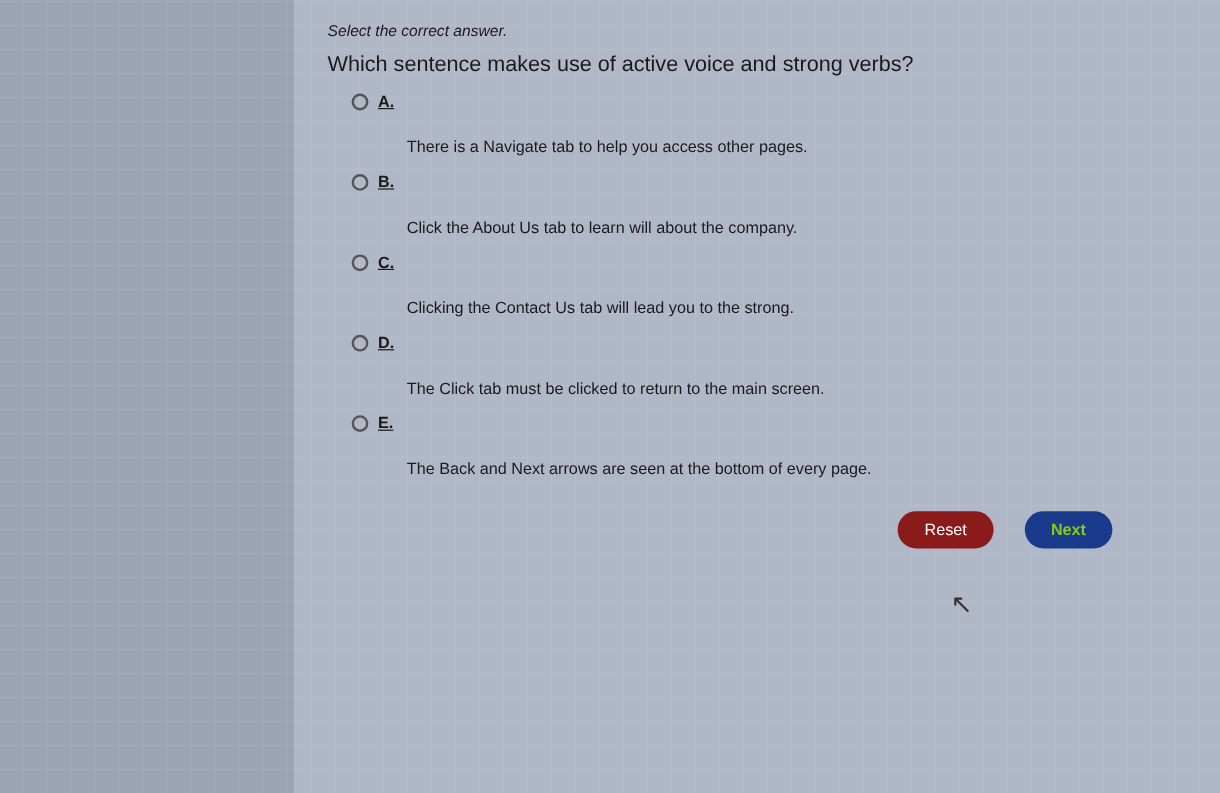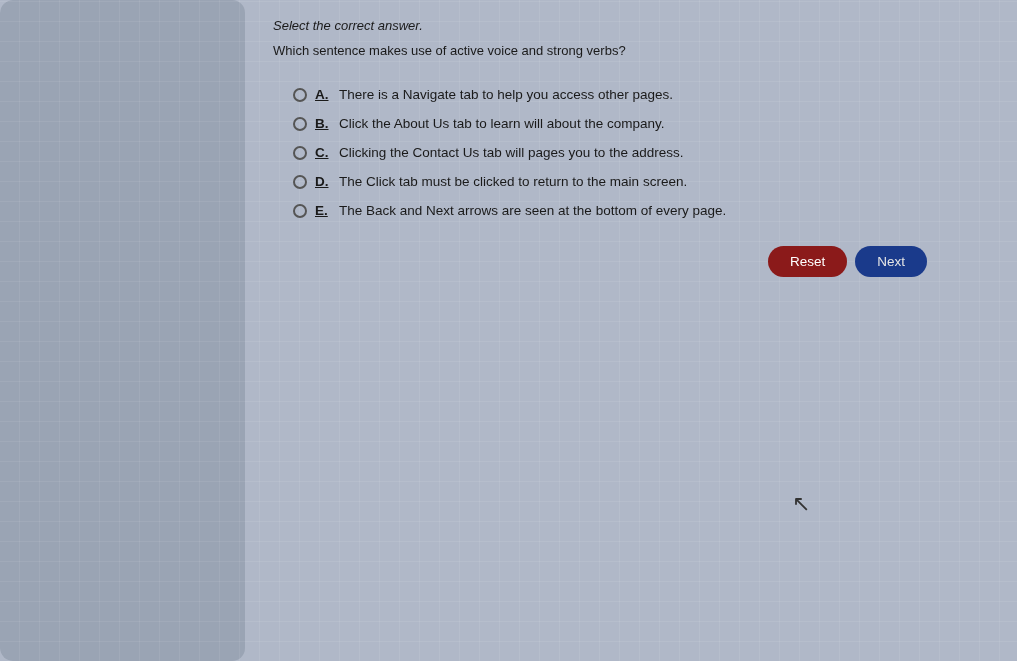--- a/index.html
+++ b/index.html
@@ -6,7 +6,6 @@
       margin: 0;
       padding: 0;
       box-sizing: border-box;
-      border-radius: 13px;
     }
 
     body {

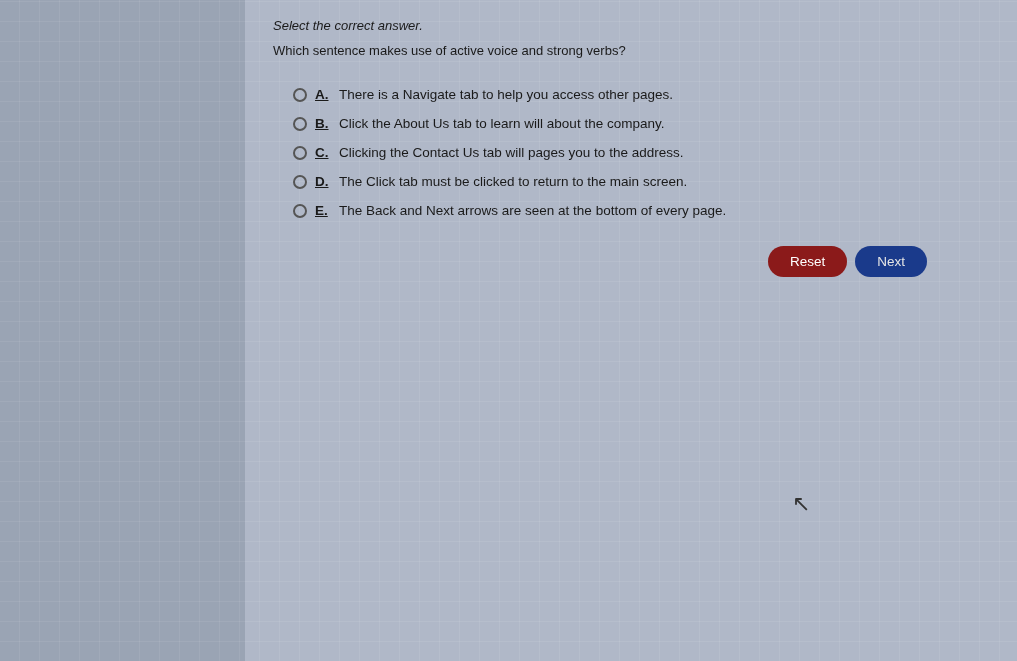--- a/index.html
+++ b/index.html
@@ -66,9 +66,9 @@
     }
 
     .question {
-      font-size: 13px;
+      font-size: 18px;
       color: #1a1a1a;
-      margin-bottom: 29px;
+      margin-bottom: 13px;
       font-weight: normal;
     }
 

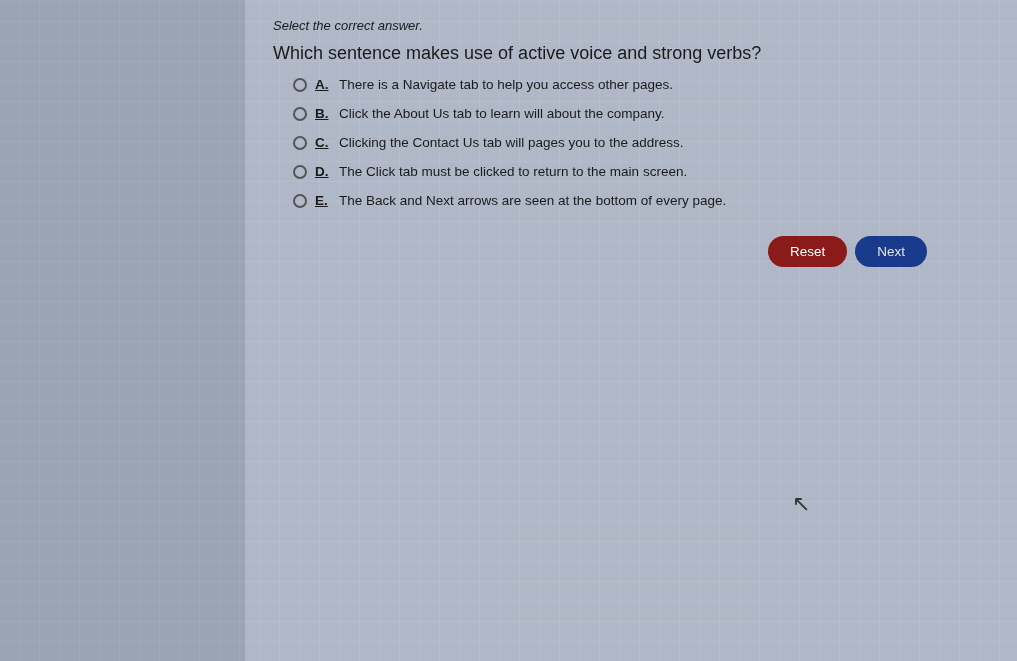--- a/index.html
+++ b/index.html
@@ -107,6 +107,7 @@
 
     .option-text {
       flex: 1;
+      margin-top: 38px;
     }
 
     .buttons-row {

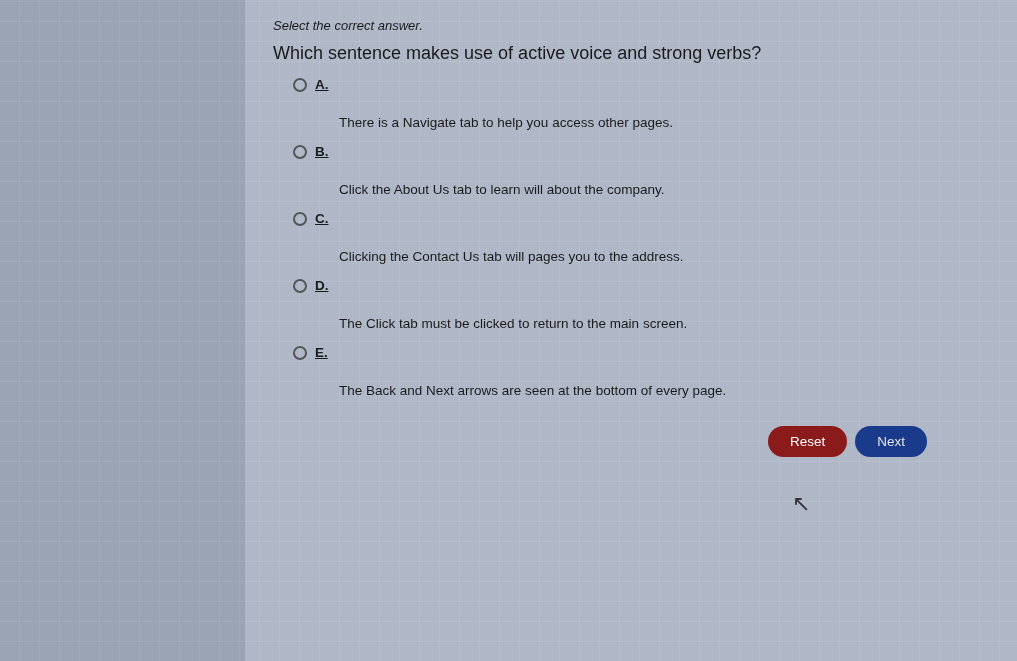--- a/index.html
+++ b/index.html
@@ -179,7 +179,7 @@
     <li class="option-item">
       <span class="radio-circle"></span>
       <span class="option-letter">C.</span>
-      <span class="option-text">Clicking the Contact Us tab will pages you to the address.</span>
+      <span class="option-text">Clicking the Contact Us tab will lead you to the strong.</span>
     </li>
 
     <li class="option-item">

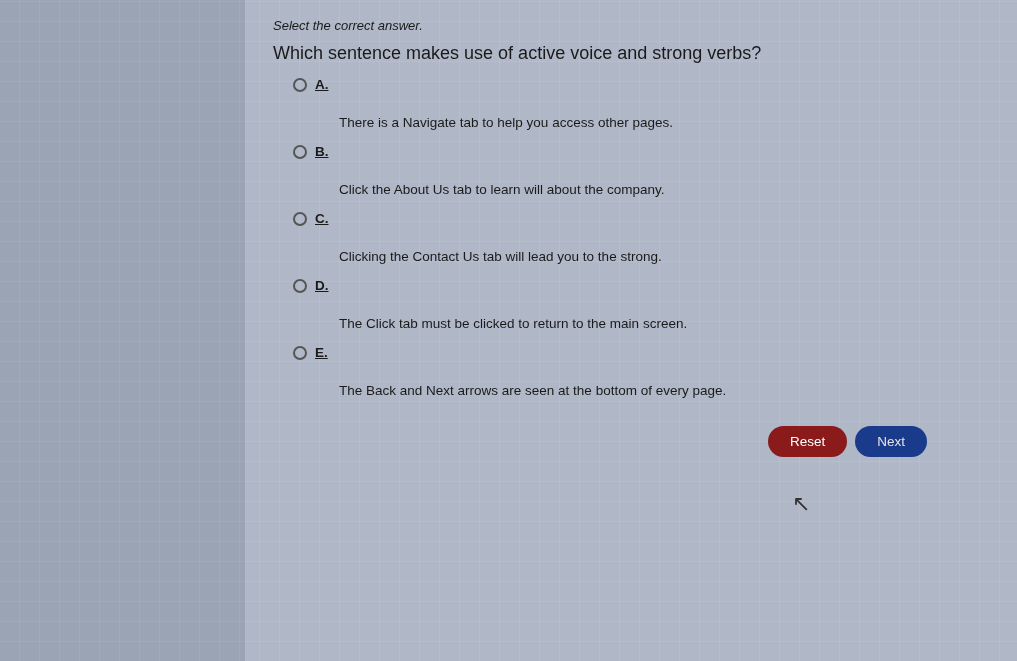--- a/index.html
+++ b/index.html
@@ -114,7 +114,7 @@
       display: flex;
       justify-content: flex-end;
       margin-top: 28px;
-      gap: 8px;
+      gap: 26px;
       padding-right: 60px;
     }
 

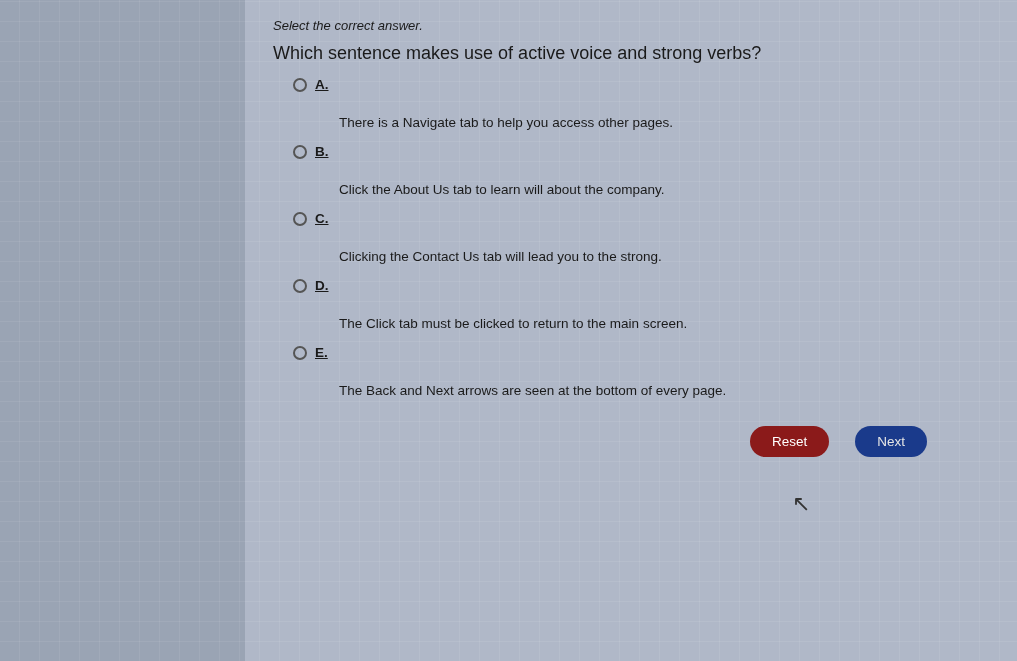--- a/index.html
+++ b/index.html
@@ -131,13 +131,13 @@
 
     .btn-next {
       background-color: #1a3a8b;
-      color: #e5e5e5;
+      color: #84cc16;
       border: none;
       border-radius: 20px;
       padding: 8px 22px;
       font-size: 13.5px;
       cursor: pointer;
-      font-weight: 400;
+      font-weight: 700;
     }
 
     .cursor-arrow {

